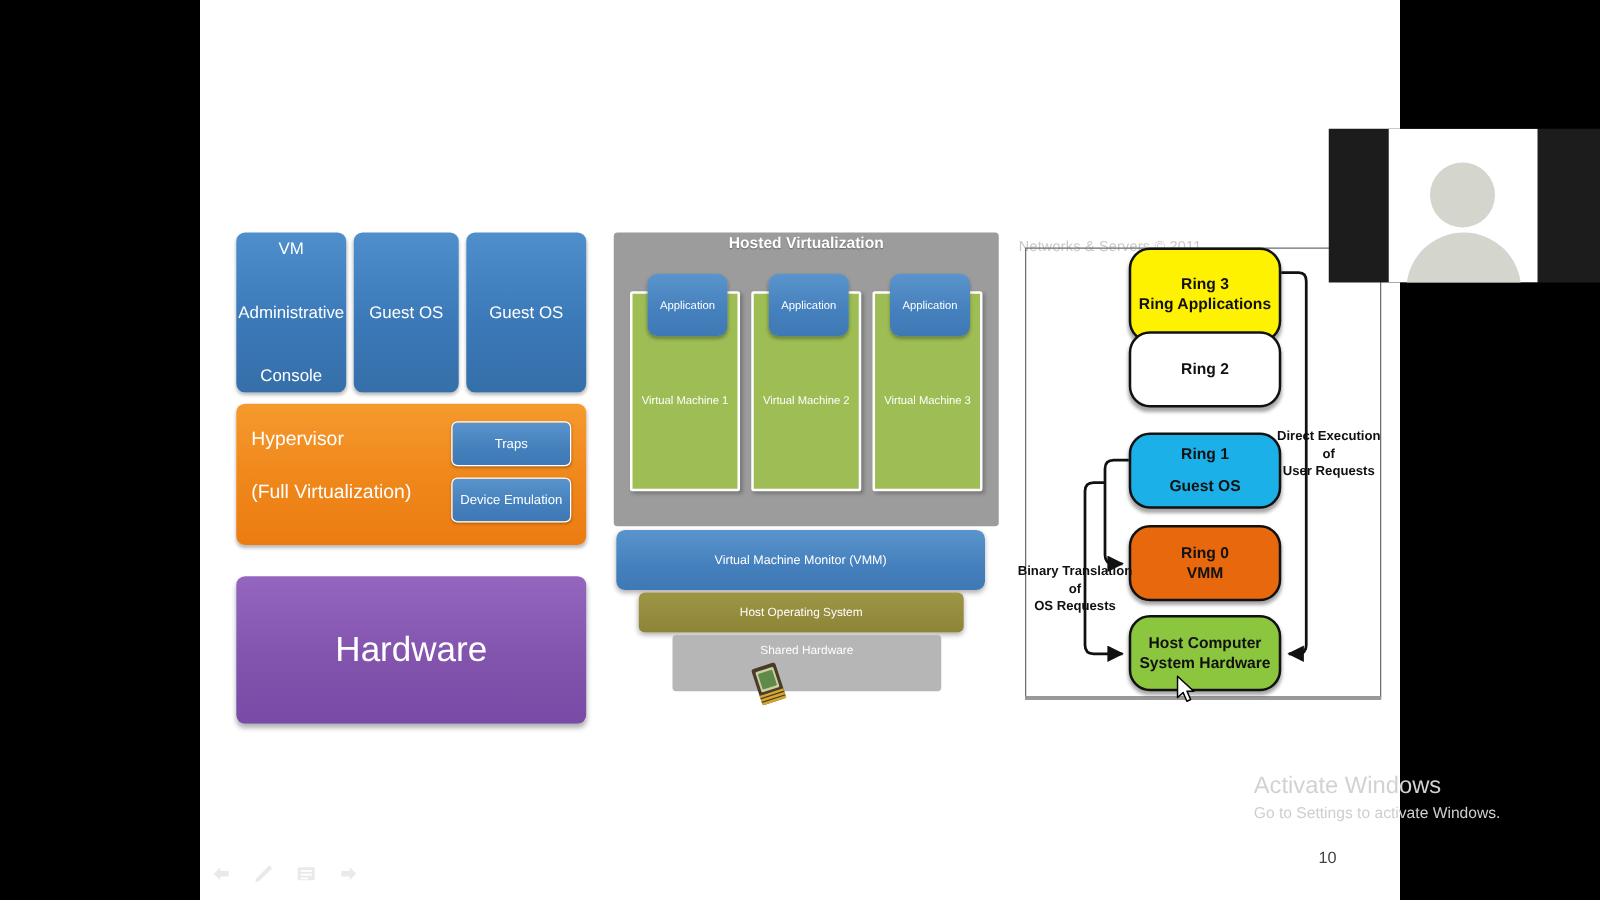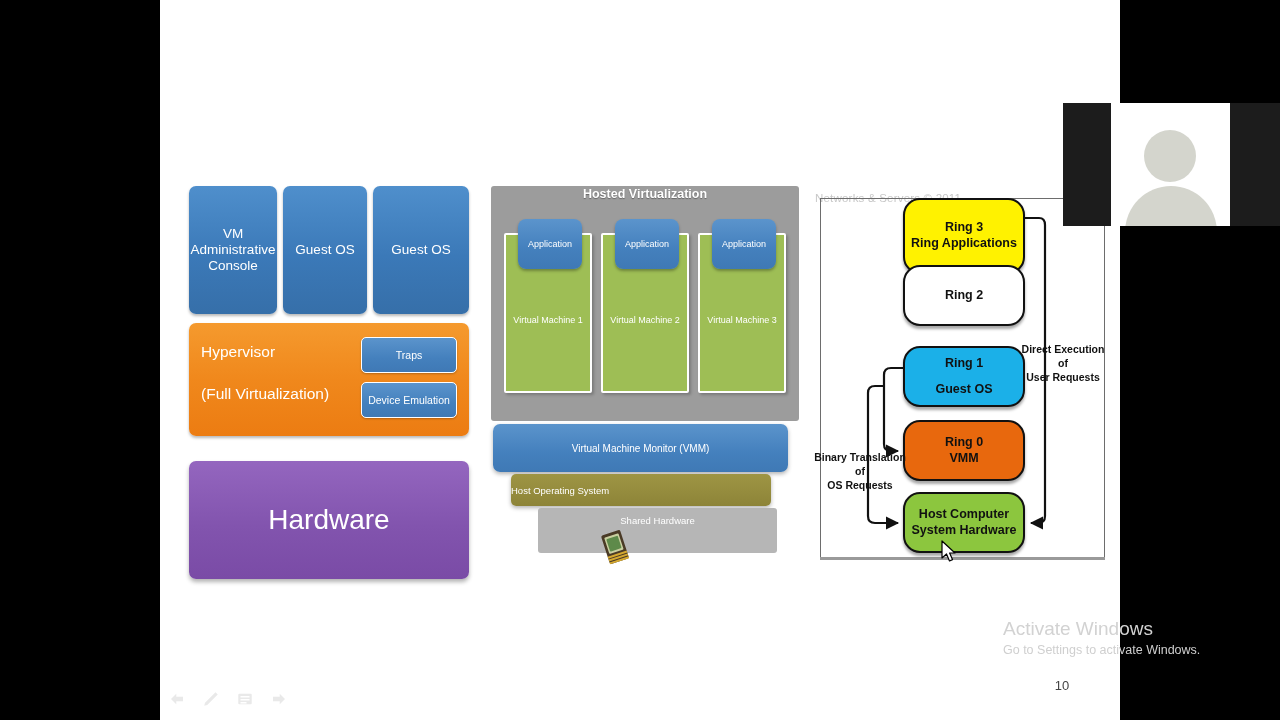--- a/index.html
+++ b/index.html
@@ -23,6 +23,7 @@
     display: flex; align-items: center; justify-content: center;
     text-align: center; color: #fff; line-height: 1.18;
     border-radius: 7px;
+    gap: 35px;
   }
   .shape span { display:block; }
 

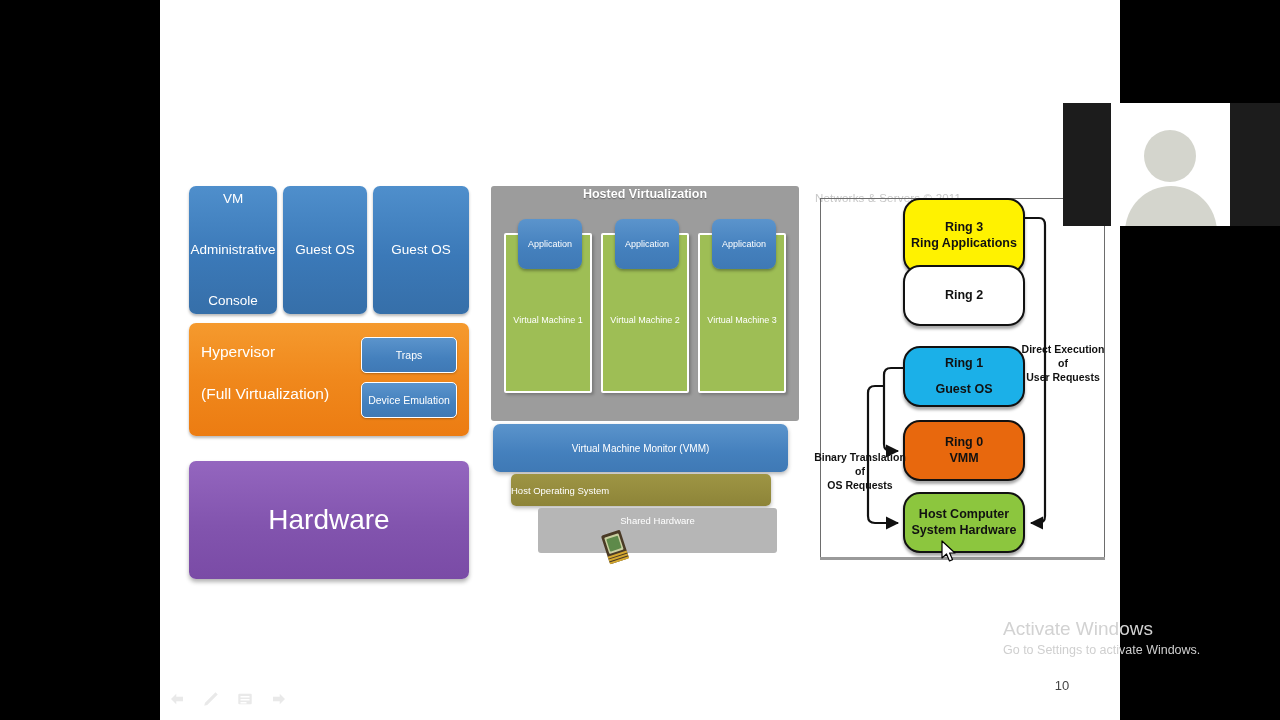--- a/index.html
+++ b/index.html
@@ -88,7 +88,7 @@
   #hostos-bar {
     position:absolute; left:20px; top:288px; width:260px; height:32px;
     background: linear-gradient(180deg,#9e9544 0%,#8d8438 100%);
-    border-radius:5px; display:flex; align-items:center; justify-content:flex-start;
+    border-radius:5px; display:flex; align-items:center; justify-content:center;
     color:#fff; font-size:9.5px; box-shadow: 0 2px 4px rgba(0,0,0,.3);
   }
   #sharedhw-bar {

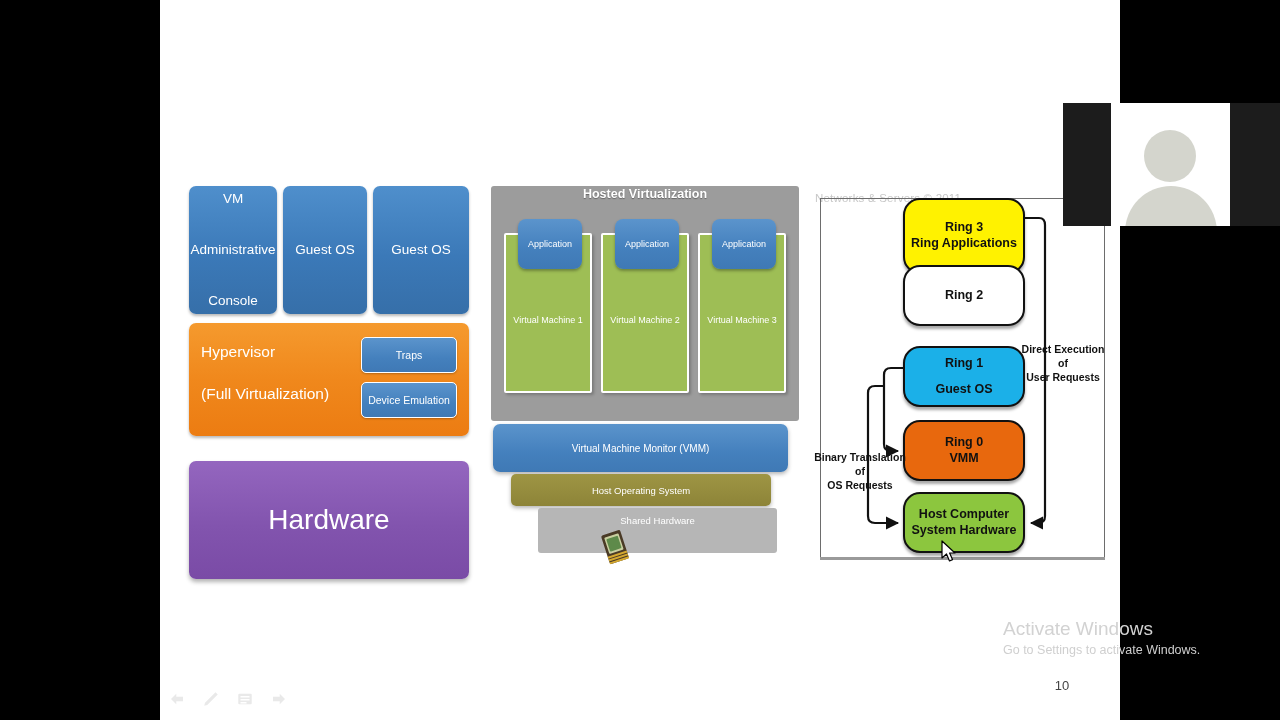--- a/index.html
+++ b/index.html
@@ -92,7 +92,7 @@
     color:#fff; font-size:9.5px; box-shadow: 0 2px 4px rgba(0,0,0,.3);
   }
   #sharedhw-bar {
-    position:absolute; left:47px; top:322px; width:239px; height:45px;
+    position:absolute; left:47px; top:322px; width:215px; height:45px;
     background:#b6b6b6; border-radius:3px;
     color:#ffffff; font-size:9.5px; text-align:center; padding-top:7px;
   }

